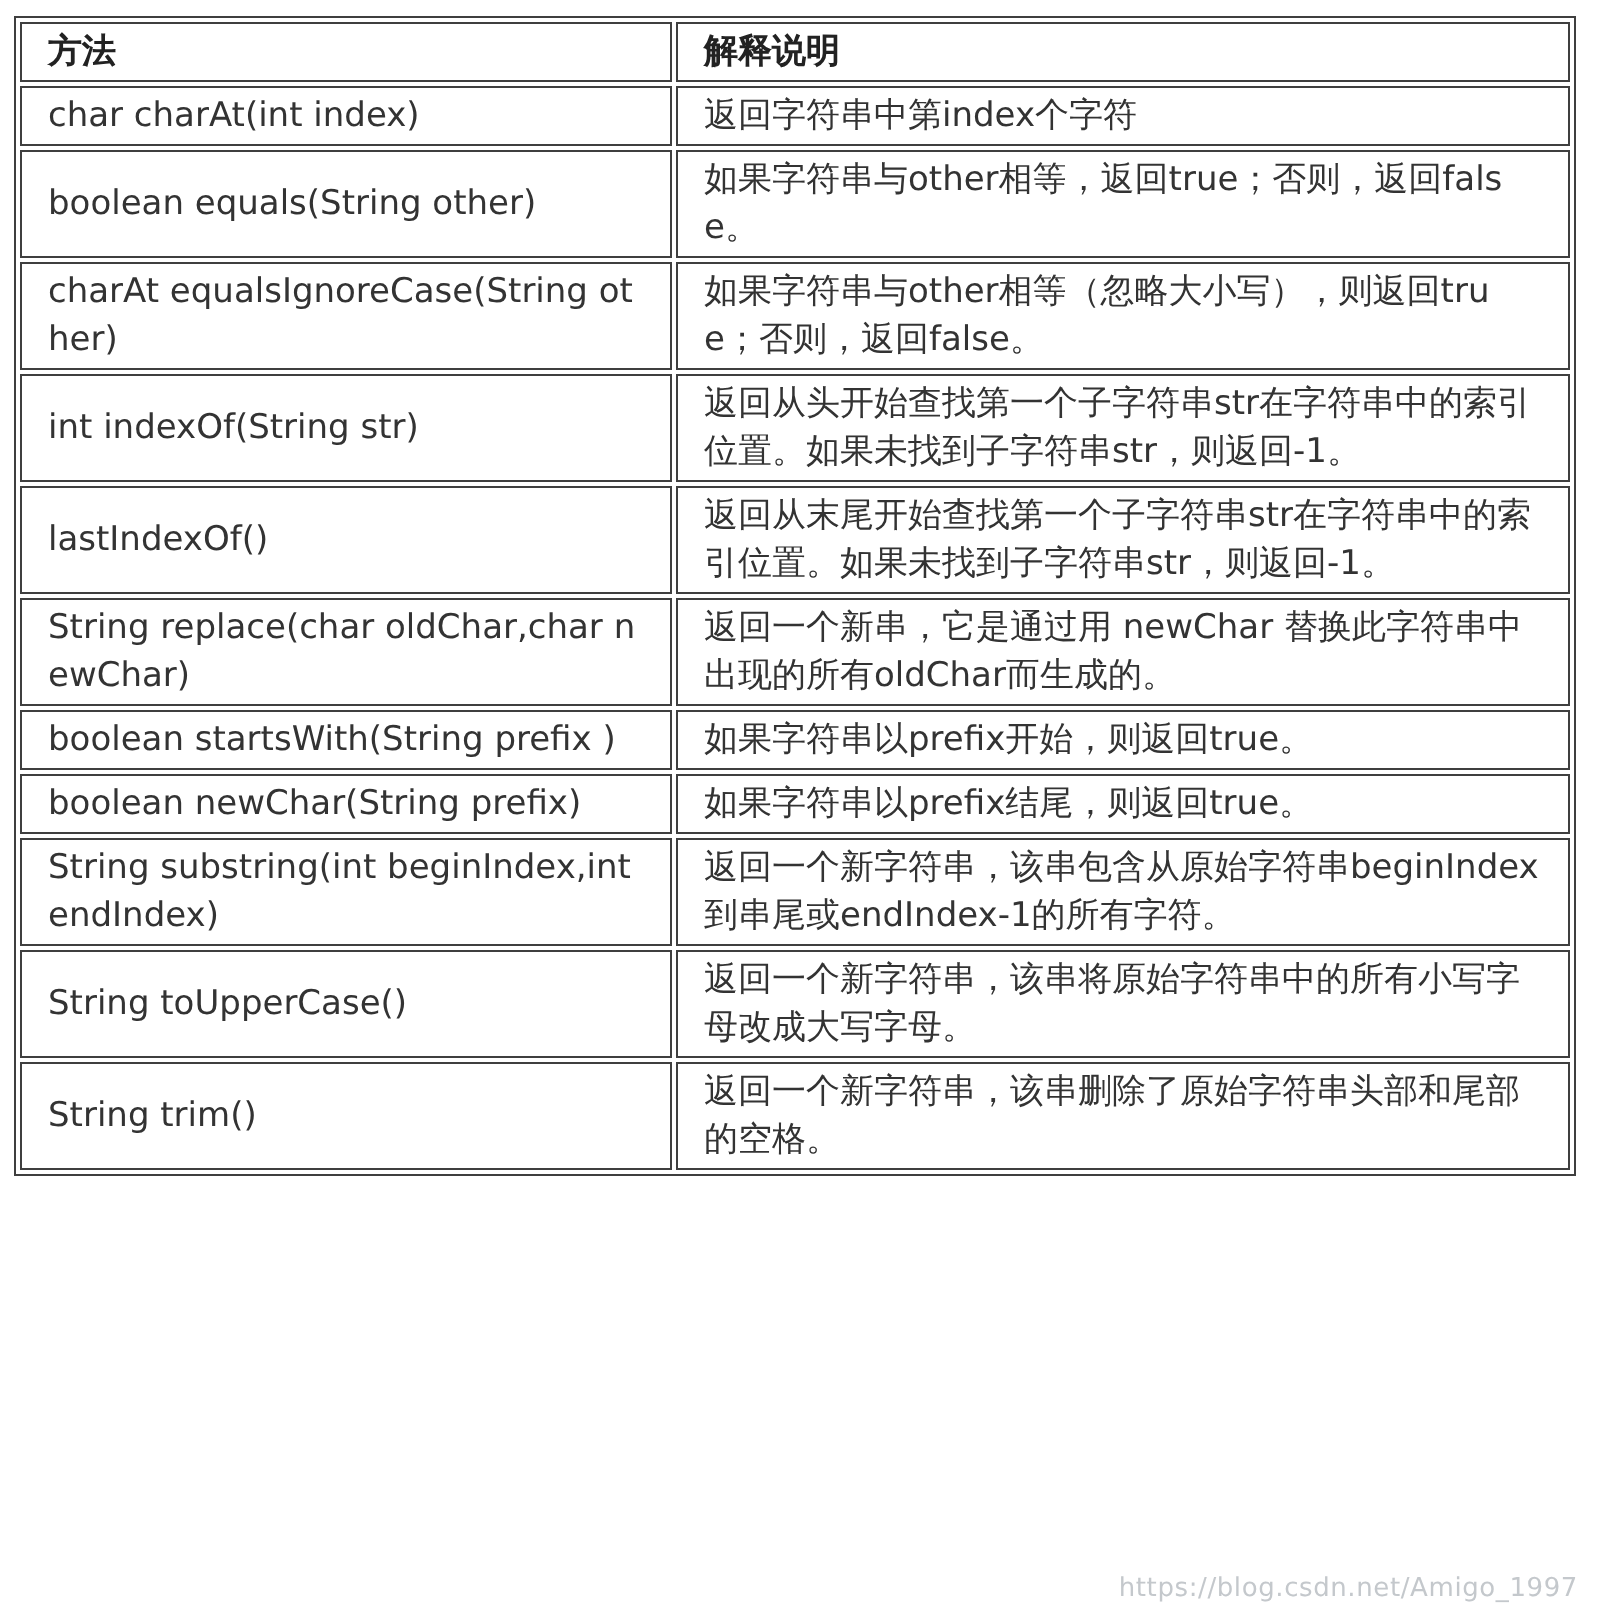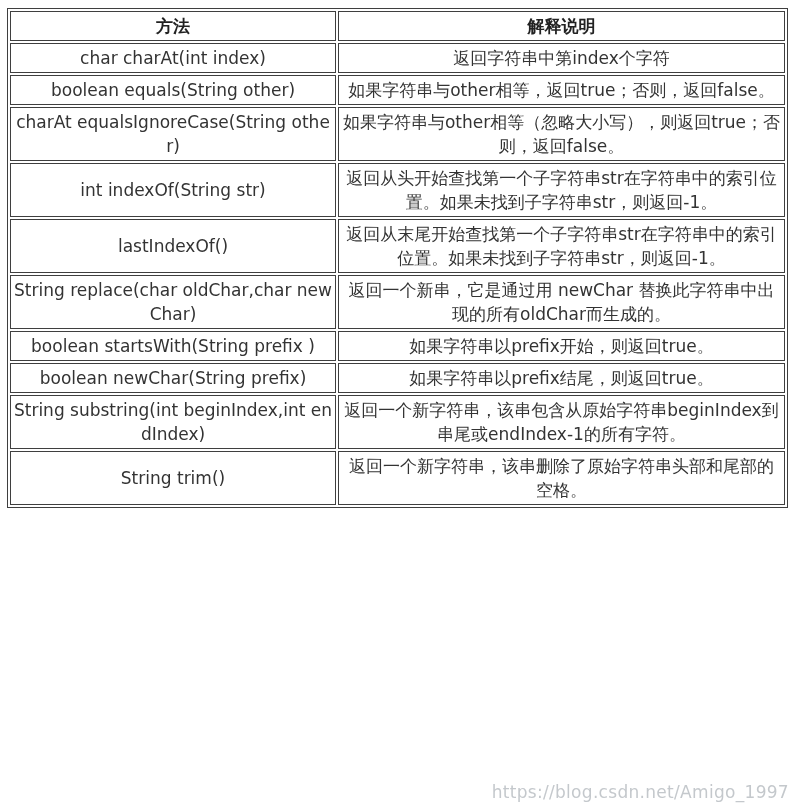--- a/index.html
+++ b/index.html
@@ -31,12 +31,12 @@
   table.methods th,
   table.methods td {
     border: 1px solid #3f3f3f;
-    padding: 2px 2px;
+    padding: 2px 13px;
     font-size: 17px;
     line-height: 24px;
     color: #333333;
     vertical-align: middle;
-    text-align: center;
+    text-align: left;
     word-break: break-all;
     overflow-wrap: anywhere;
     background: #ffffff;

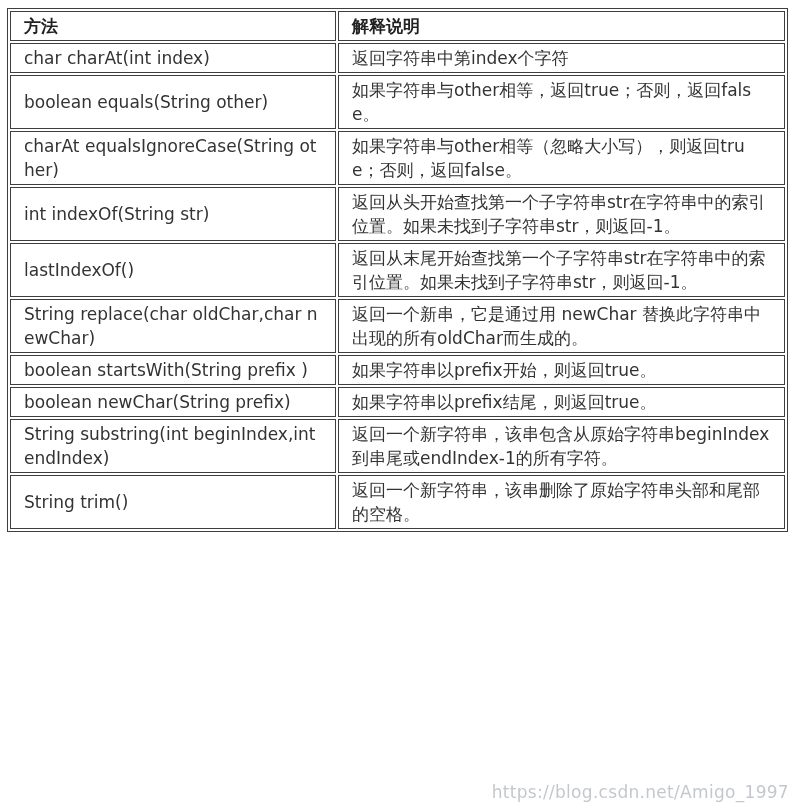--- a/index.html
+++ b/index.html
@@ -113,6 +113,10 @@
           <td data-name="description-cell">返回一个新字符串，该串包含从原始字符串beginIndex到串尾或endIndex-1的所有字符。</td>
         </tr>
         <tr data-name="table-row">
+          <td data-name="method-cell">String toUpperCase()</td>
+          <td data-name="description-cell">返回一个新字符串，该串将原始字符串中的所有小写字母改成大写字母。</td>
+        </tr>
+        <tr data-name="table-row">
           <td data-name="method-cell">String trim()</td>
           <td data-name="description-cell">返回一个新字符串，该串删除了原始字符串头部和尾部的空格。</td>
         </tr>

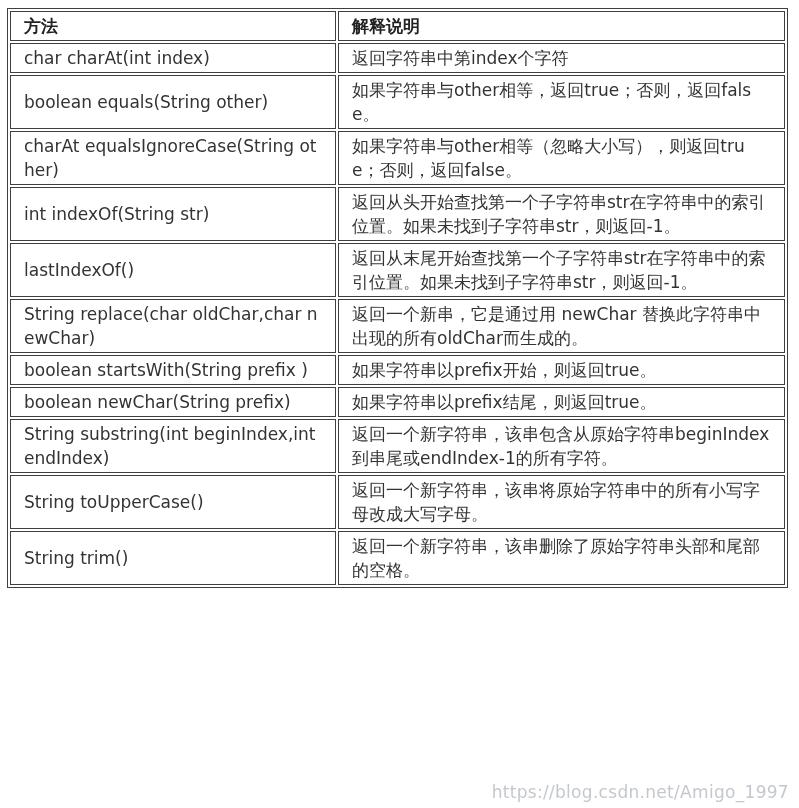--- a/index.html
+++ b/index.html
@@ -53,7 +53,7 @@
     position: absolute;
     right: 10px;
     bottom: 6px;
-    font-size: 17px;
+    font-size: 13px;
     color: rgba(176, 182, 187, 0.75);
     letter-spacing: 0.3px;
     pointer-events: none;

